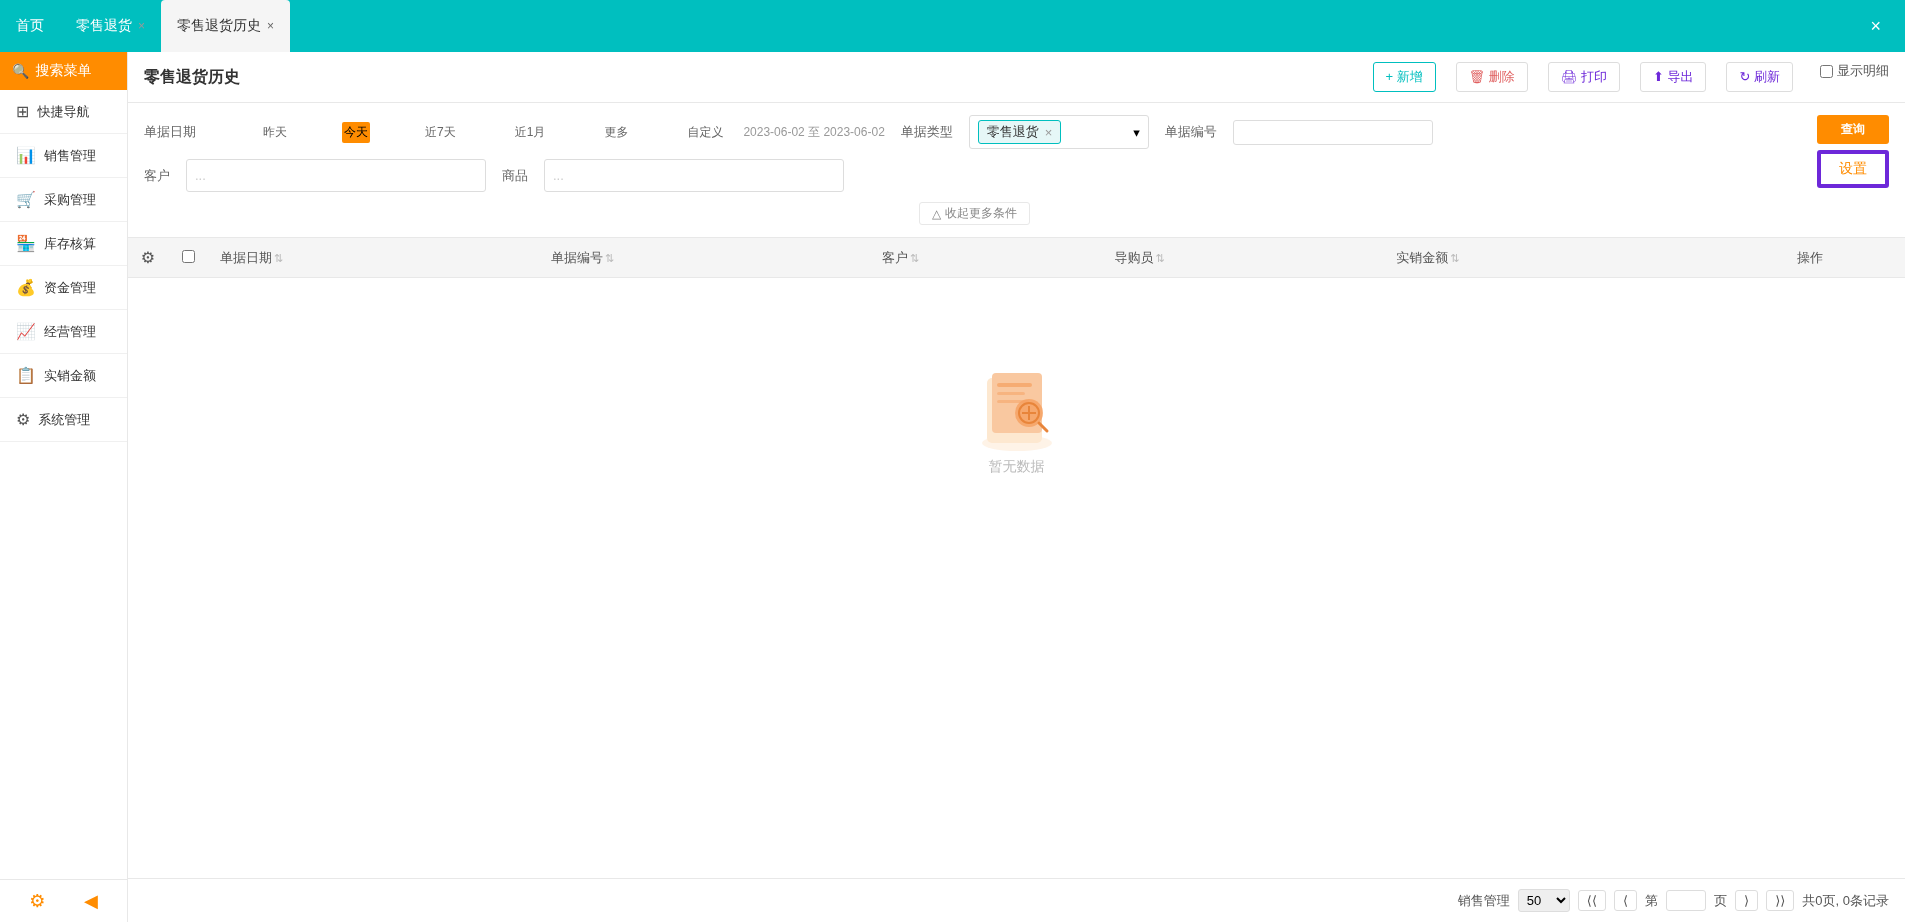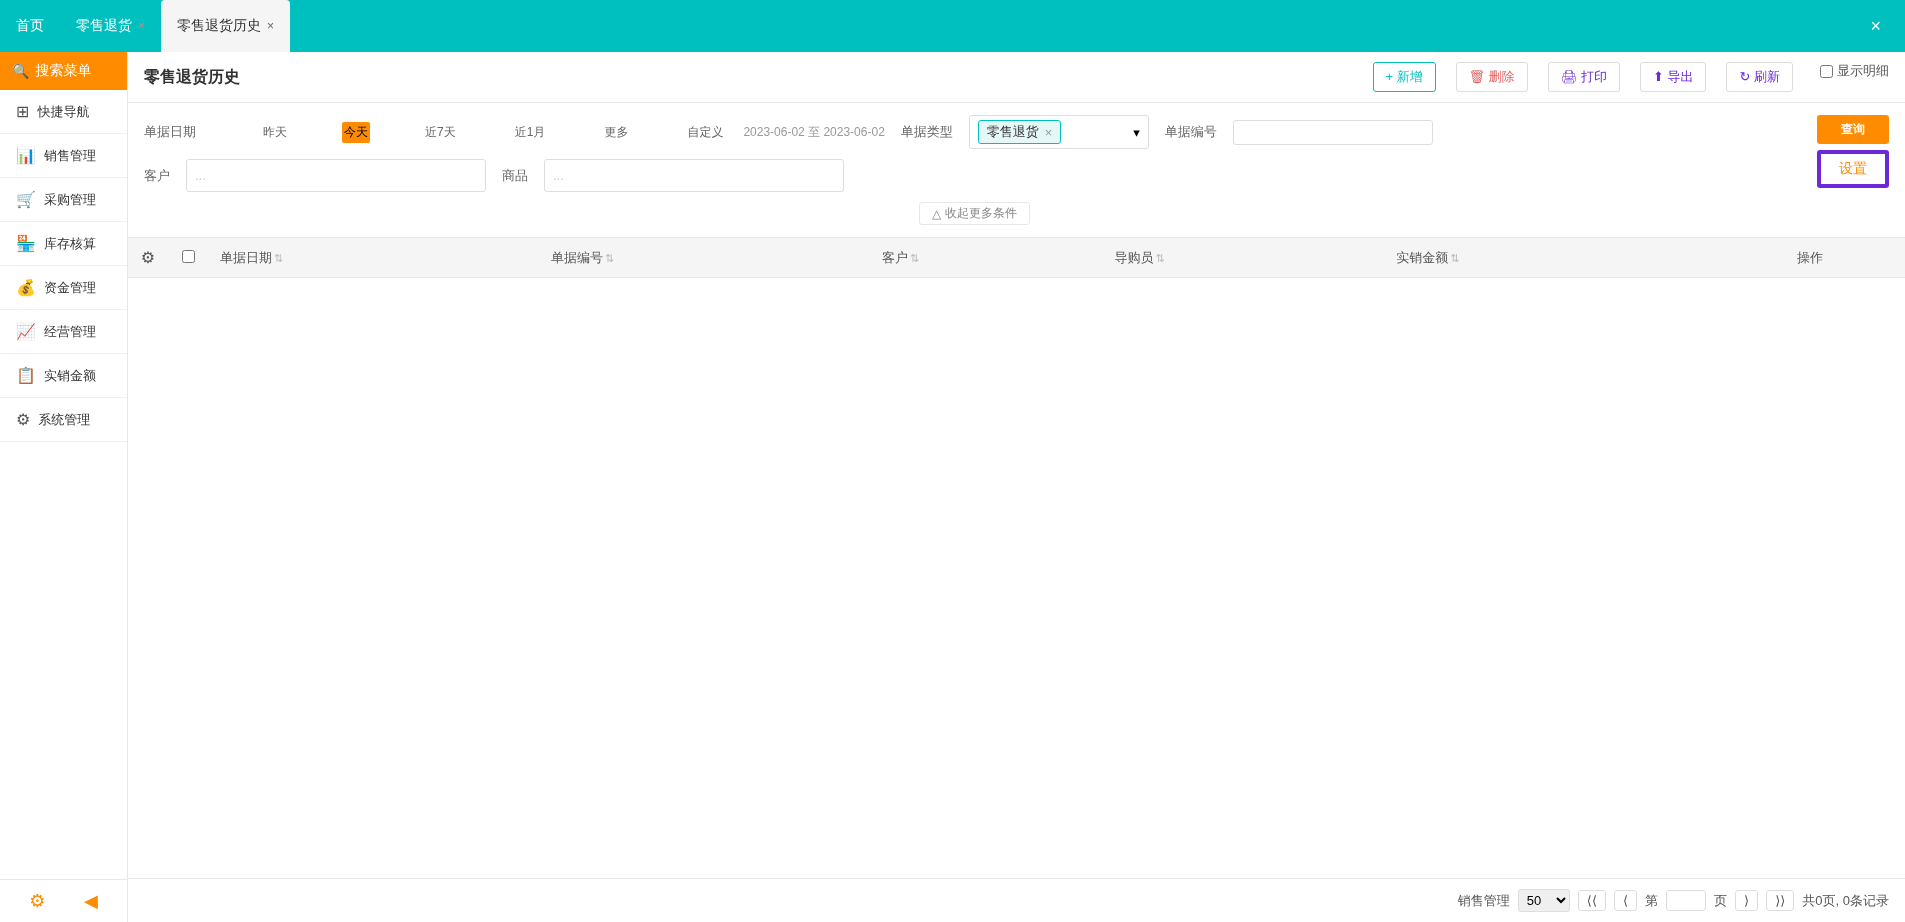--- a/index.html
+++ b/index.html
@@ -315,6 +315,23 @@
         <tbody id="table-body">
         </tbody>
       </table>
+      <div class="empty-state">
+
+        <svg width="100" height="100" viewBox="0 0 100 100">
+          <ellipse cx="50" cy="85" rx="35" ry="8" fill="#fde8d0" opacity="0.5"></ellipse>
+          <rect x="20" y="20" width="55" height="65" rx="5" fill="#fde8d0"></rect>
+          <rect x="25" y="15" width="50" height="60" rx="4" fill="#f9c8a0"></rect>
+          <rect x="30" y="25" width="35" height="4" rx="2" fill="#f5a060" opacity="0.7"></rect>
+          <rect x="30" y="34" width="28" height="3" rx="2" fill="#f5a060" opacity="0.5"></rect>
+          <rect x="30" y="42" width="32" height="3" rx="2" fill="#f5a060" opacity="0.5"></rect>
+          <circle cx="62" cy="55" r="14" fill="#f5a060" opacity="0.8"></circle>
+          <circle cx="62" cy="55" r="10" fill="none" stroke="#e8853a" stroke-width="2"></circle>
+          <line x1="72" y1="65" x2="80" y2="73" stroke="#e8853a" stroke-width="3" stroke-linecap="round"></line>
+          <line x1="55" y1="55" x2="69" y2="55" stroke="#e8853a" stroke-width="2"></line>
+          <line x1="62" y1="48" x2="62" y2="62" stroke="#e8853a" stroke-width="2"></line>
+        </svg>
+        <span>暂无数据</span>
+      </div>
     </div>
 
     <div class="pagination">

